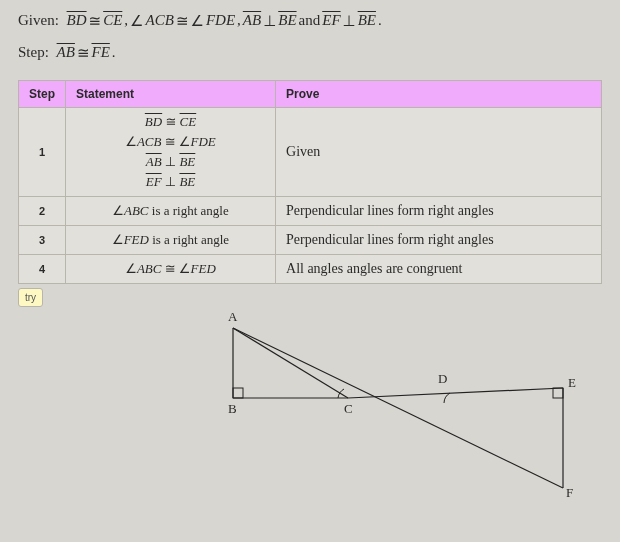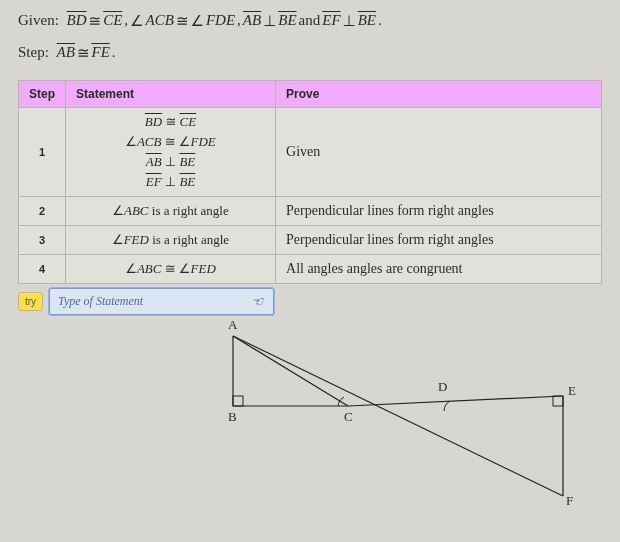--- a/index.html
+++ b/index.html
@@ -69,7 +69,7 @@
   }
   .try-badge {
     border: 1px solid #b8b5ad;
-    background: #fde047;
+    background: #fef9c3;
     font-size: 10px;
     padding: 3px 6px;
     border-radius: 3px;

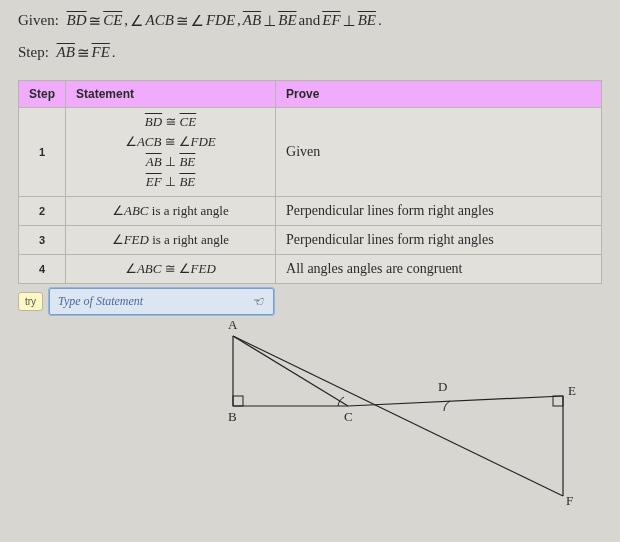--- a/index.html
+++ b/index.html
@@ -192,10 +192,6 @@
 
 <div class="try-row">
   <div class="try-badge">try</div>
-  <div class="type-input">
-    <span>Type of Statement</span>
-    <span class="cursor-icon">☜</span>
-  </div>
 </div>
 
 <div class="figure">

